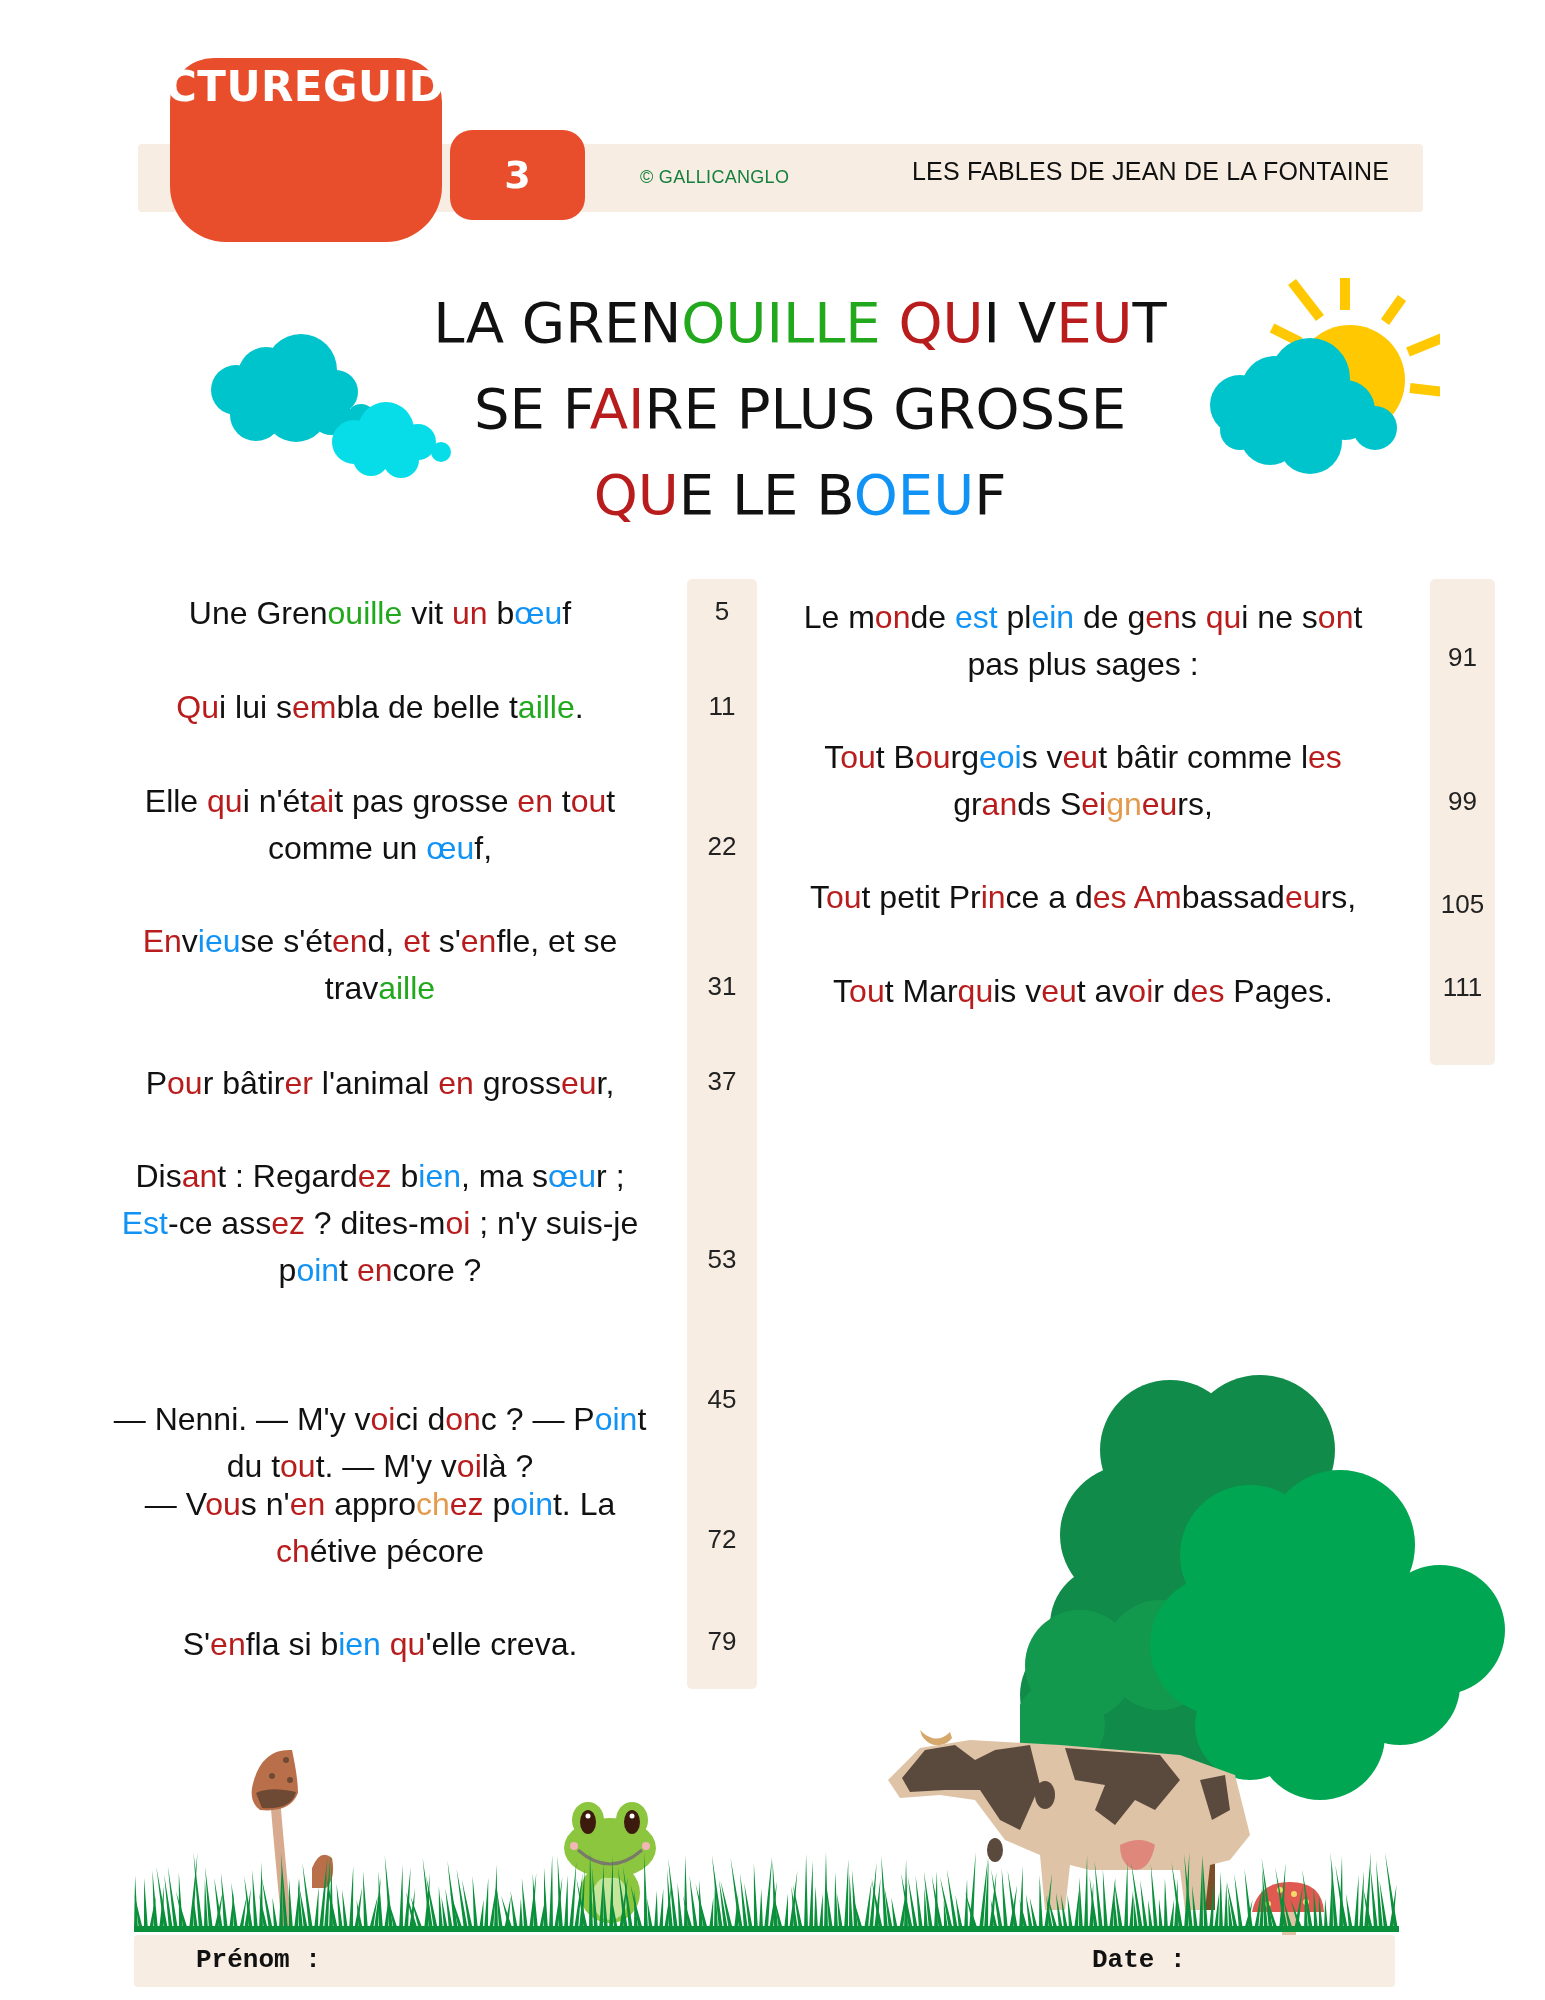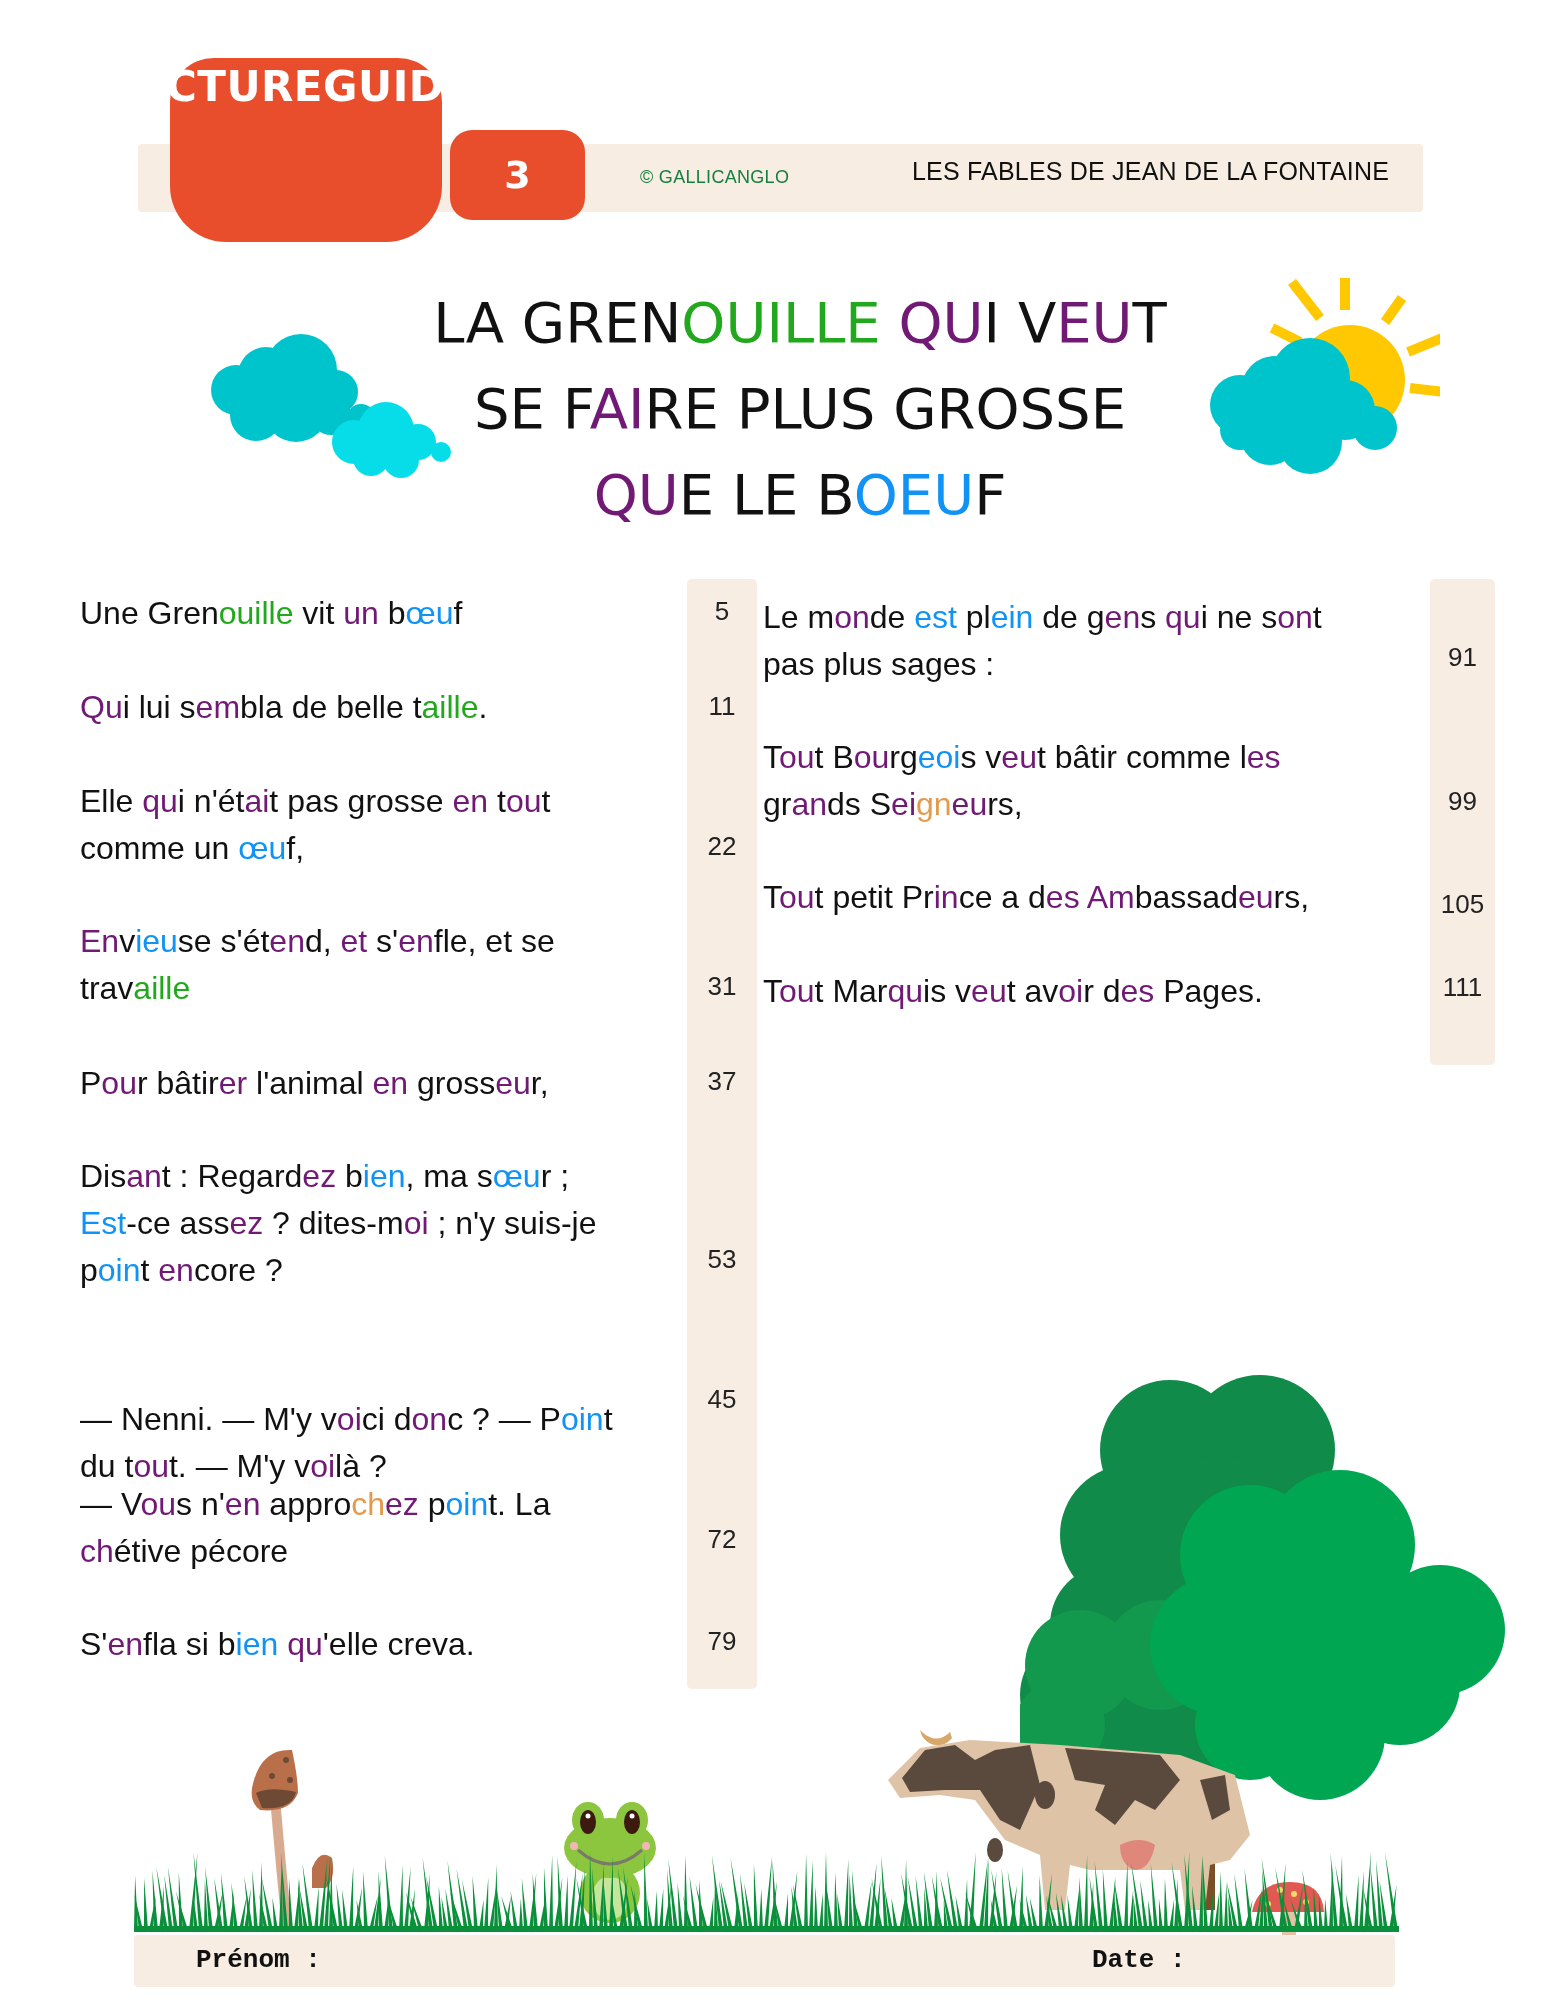--- a/index.html
+++ b/index.html
@@ -13,7 +13,7 @@
   .series { left:912px; top:157px; font-size:25px; color:#111; letter-spacing:0.2px; }
   
   .title { left:300px; top:280px; width:1000px; text-align:center; font-family:"DejaVu Sans", sans-serif; font-size:56px; line-height:86px; color:#111; font-weight:normal; }
-  .c-red { color:#701a75; }
+  .c-red { color:#b91c1c; }
   .c-green { color:#22a81c; }
   .c-blue { color:#1193f5; }
   .c-orange { color:#e39a4c; }

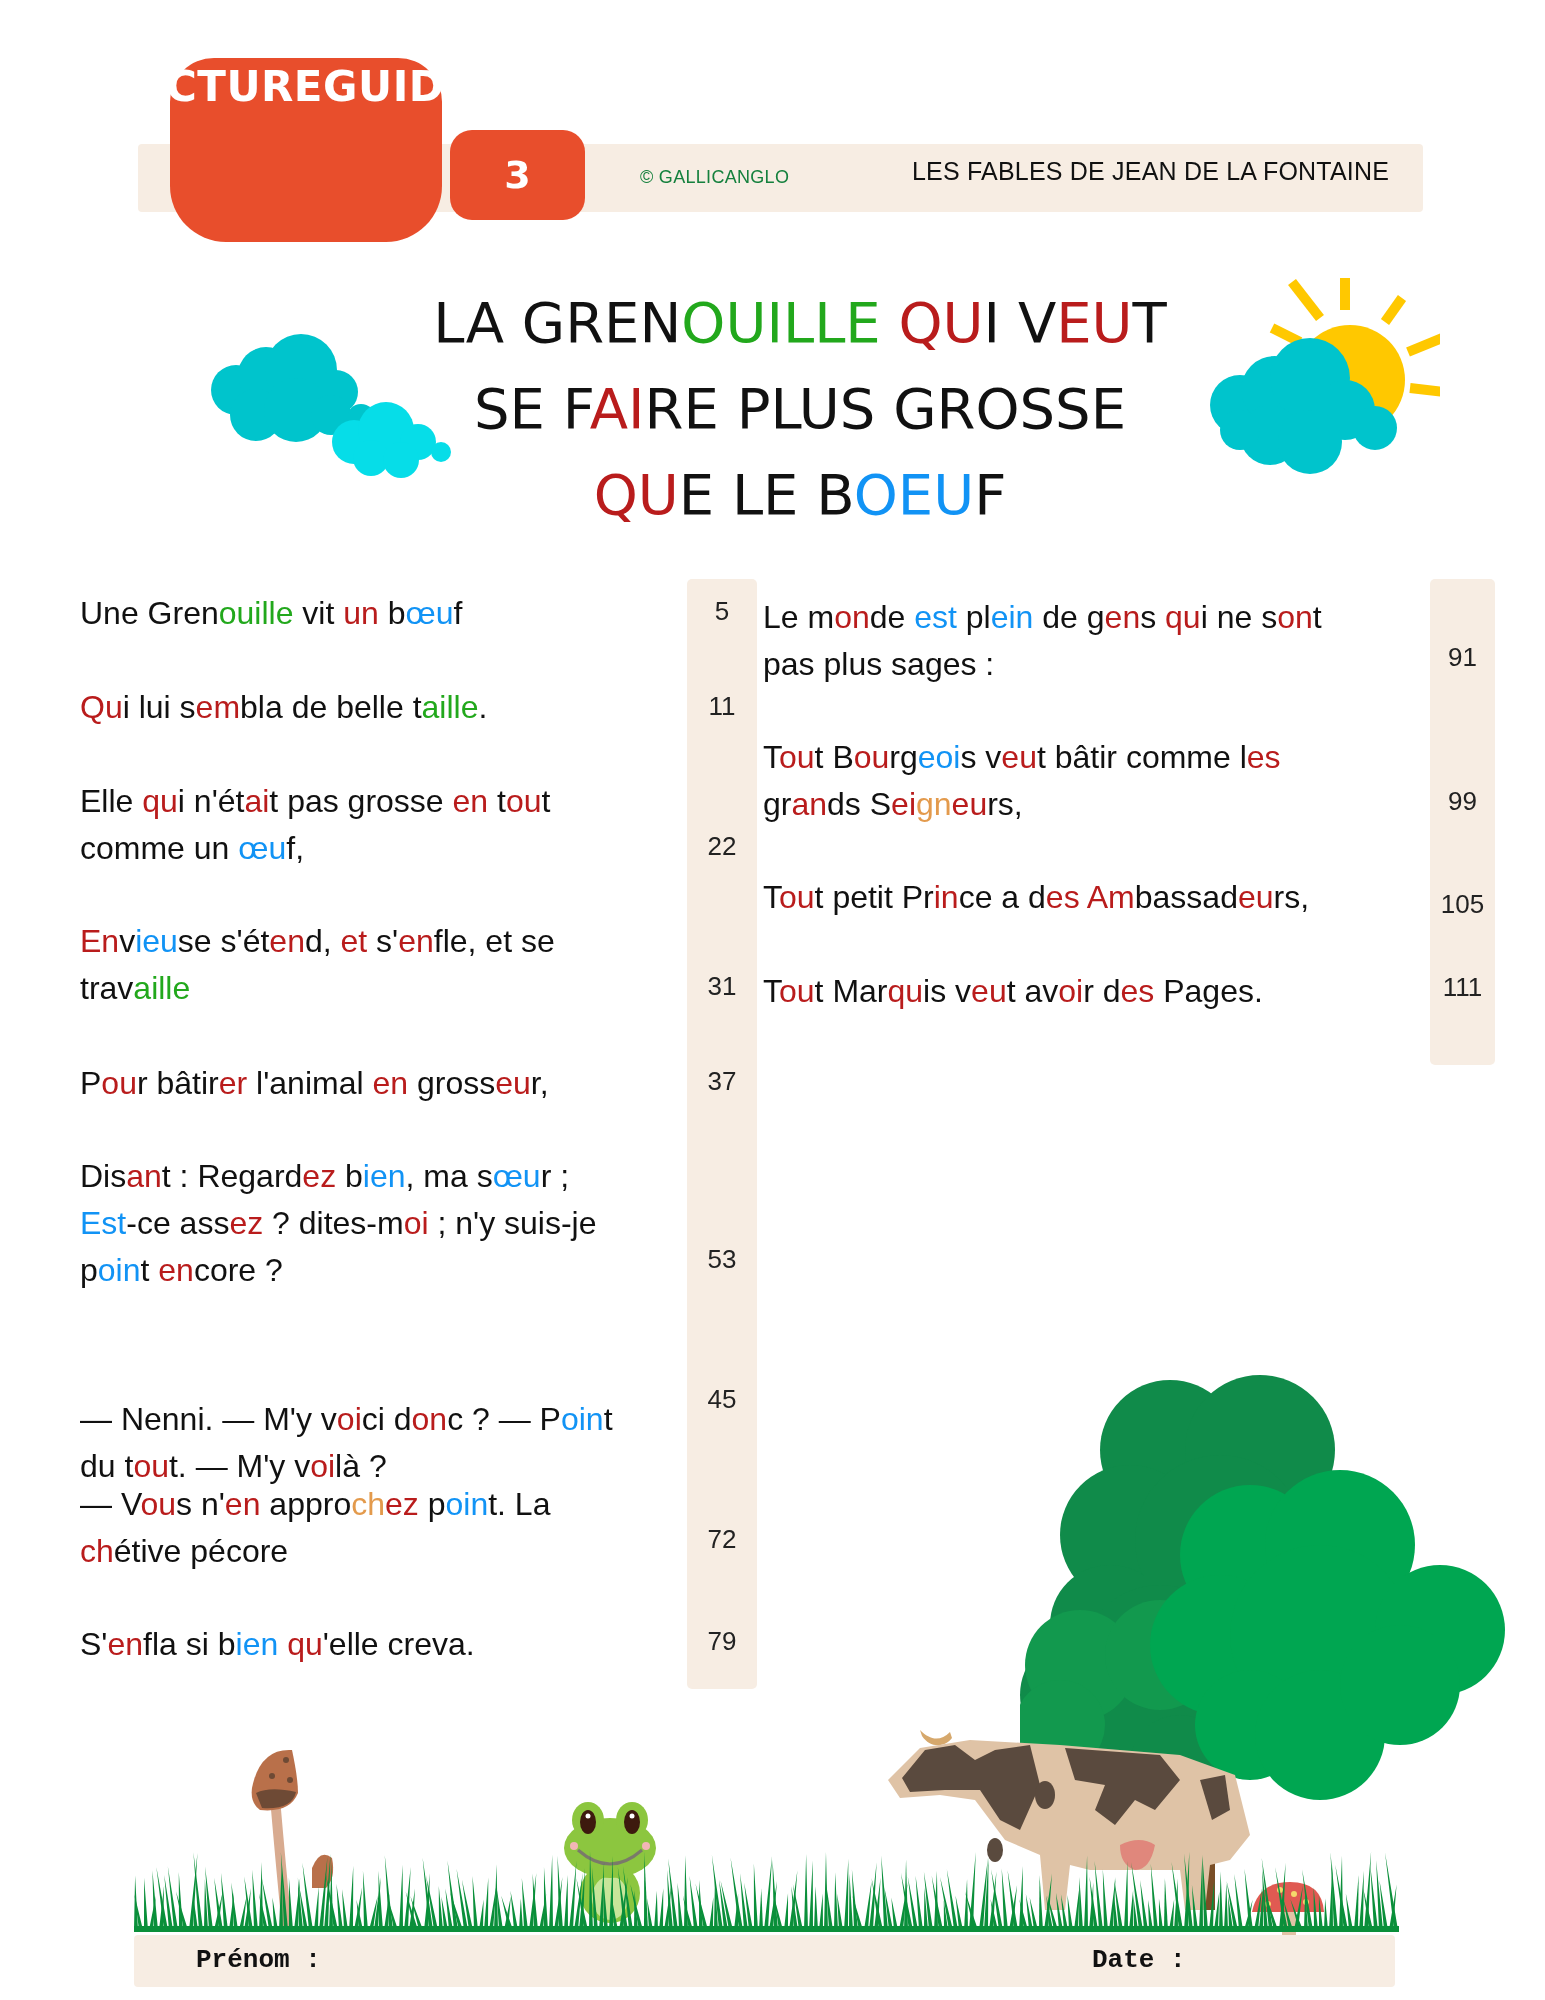--- a/index.html
+++ b/index.html
@@ -20,7 +20,7 @@
   
   .numbar { background:#f7ede3; border-radius:5px; }
   .num { font-size:26px; color:#222; text-align:center; width:80px; }
-  .verse { font-family:"Liberation Sans", sans-serif; font-size:32px; line-height:47px; color:#111; text-align:left; }
+  .verse { font-family:"Liberation Sans", sans-serif; font-size:32px; line-height:47px; color:#111; text-align:center; }
   
   .footer { left:134px; top:1935px; width:1261px; height:52px; background:#f7ede3; border-radius:4px; }
   .flabel { font-family:Liberation Mono, monospace; font-weight:bold; font-size:26px; color:#111; top:1945px; }

